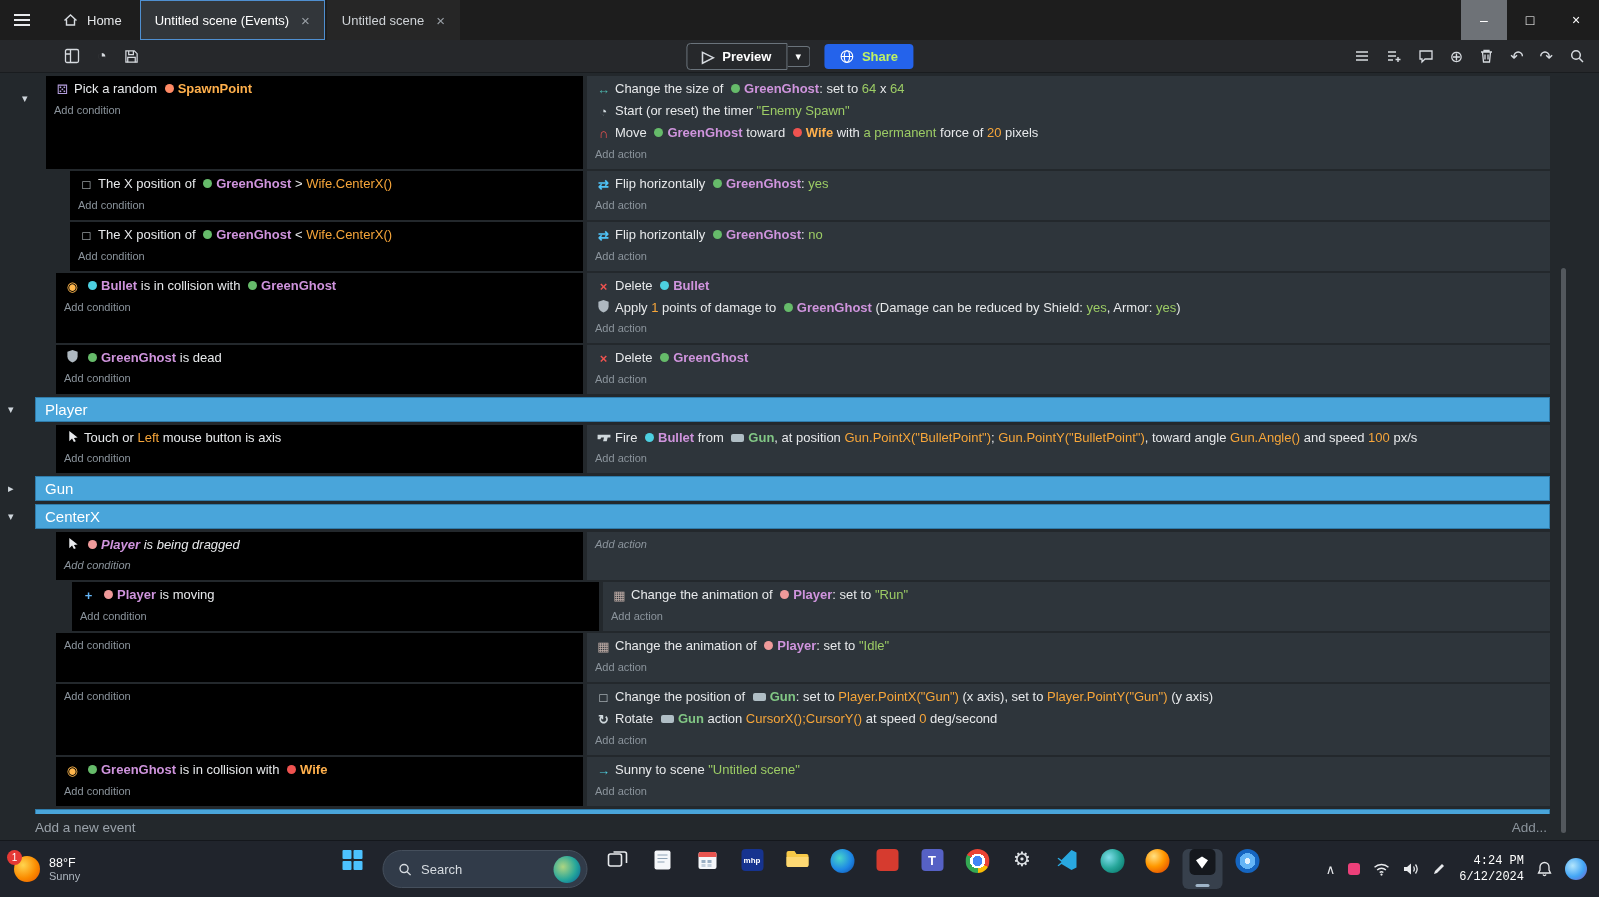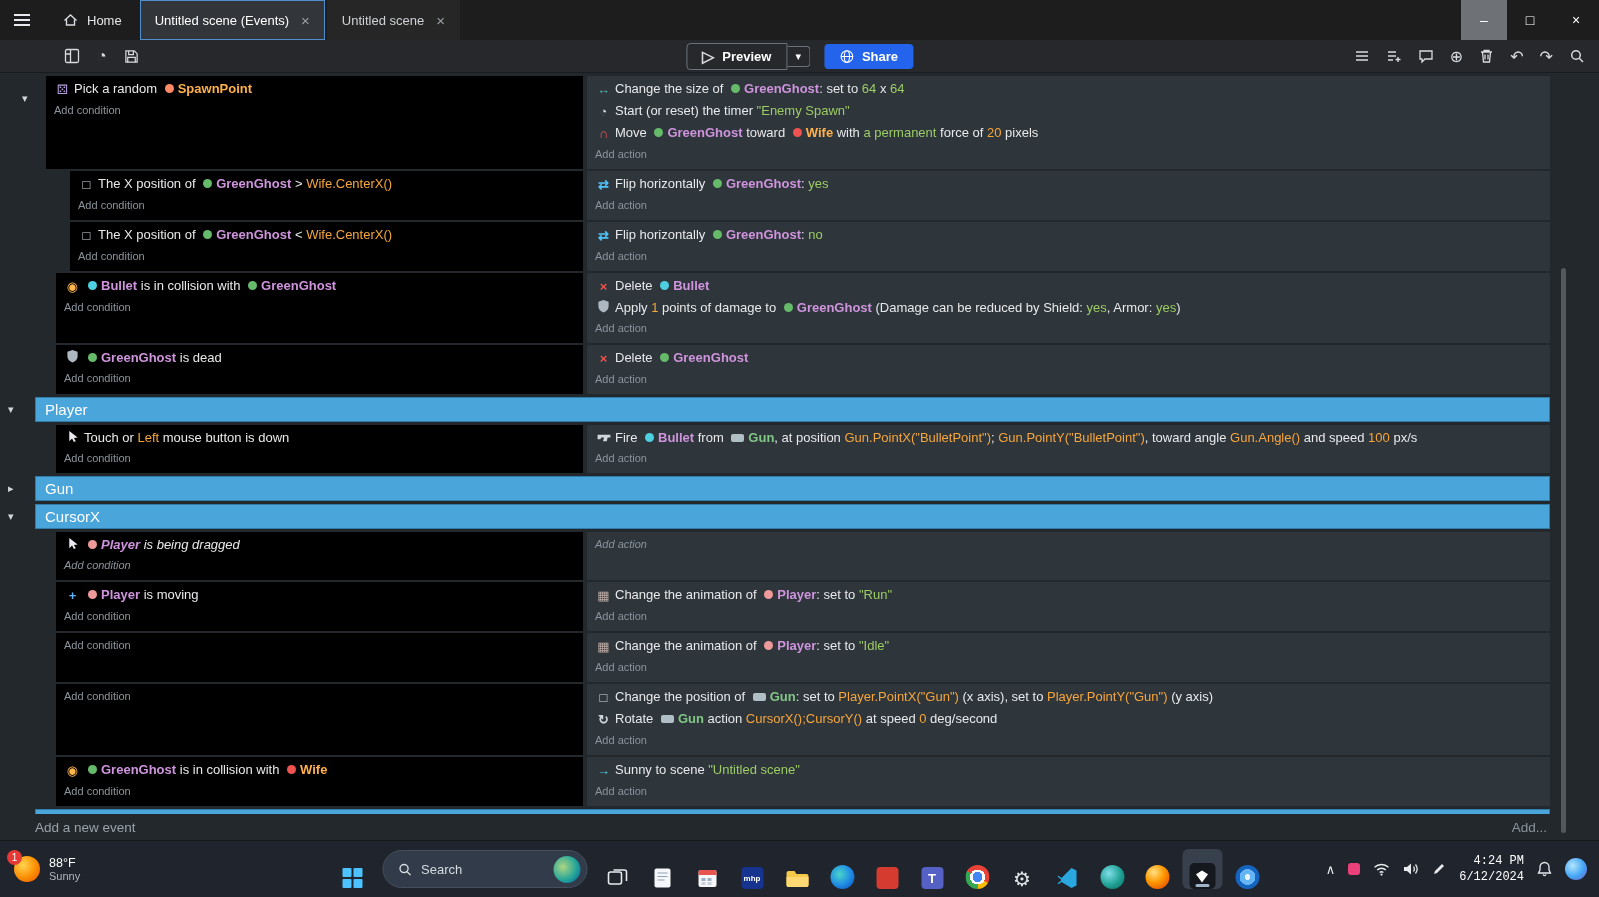--- a/index.html
+++ b/index.html
@@ -26,7 +26,7 @@
   .tb-center{position:absolute;left:50%;transform:translateX(-50%);display:flex;align-items:center;}
   .preview-btn{display:flex;align-items:center;gap:8px;border:1px solid #6a737b;border-radius:4px 0 0 4px;padding:3px 15px;color:#fff;font-weight:bold;font-size:13px;cursor:pointer;}
   .preview-caret{border:1px solid #6a737b;border-left:none;border-radius:0 4px 4px 0;padding:3px 8px;color:#fff;cursor:pointer;font-size:11px;}
-  .share-btn{display:flex;align-items:center;gap:8px;background:#2463eb;border-radius:4px;padding:5px 15px;color:#ffffff;font-weight:bold;font-size:13px;margin-left:14px;cursor:pointer;}
+  .share-btn{display:flex;align-items:center;gap:8px;background:#2463eb;border-radius:4px;padding:5px 15px;color:#bef264;font-weight:bold;font-size:13px;margin-left:14px;cursor:pointer;}
   .tb-right{margin-left:auto;display:flex;gap:16px;align-items:center;margin-right:14px;}
   .glyph-ic{font-size:16px;color:#d7dbe0;}
 

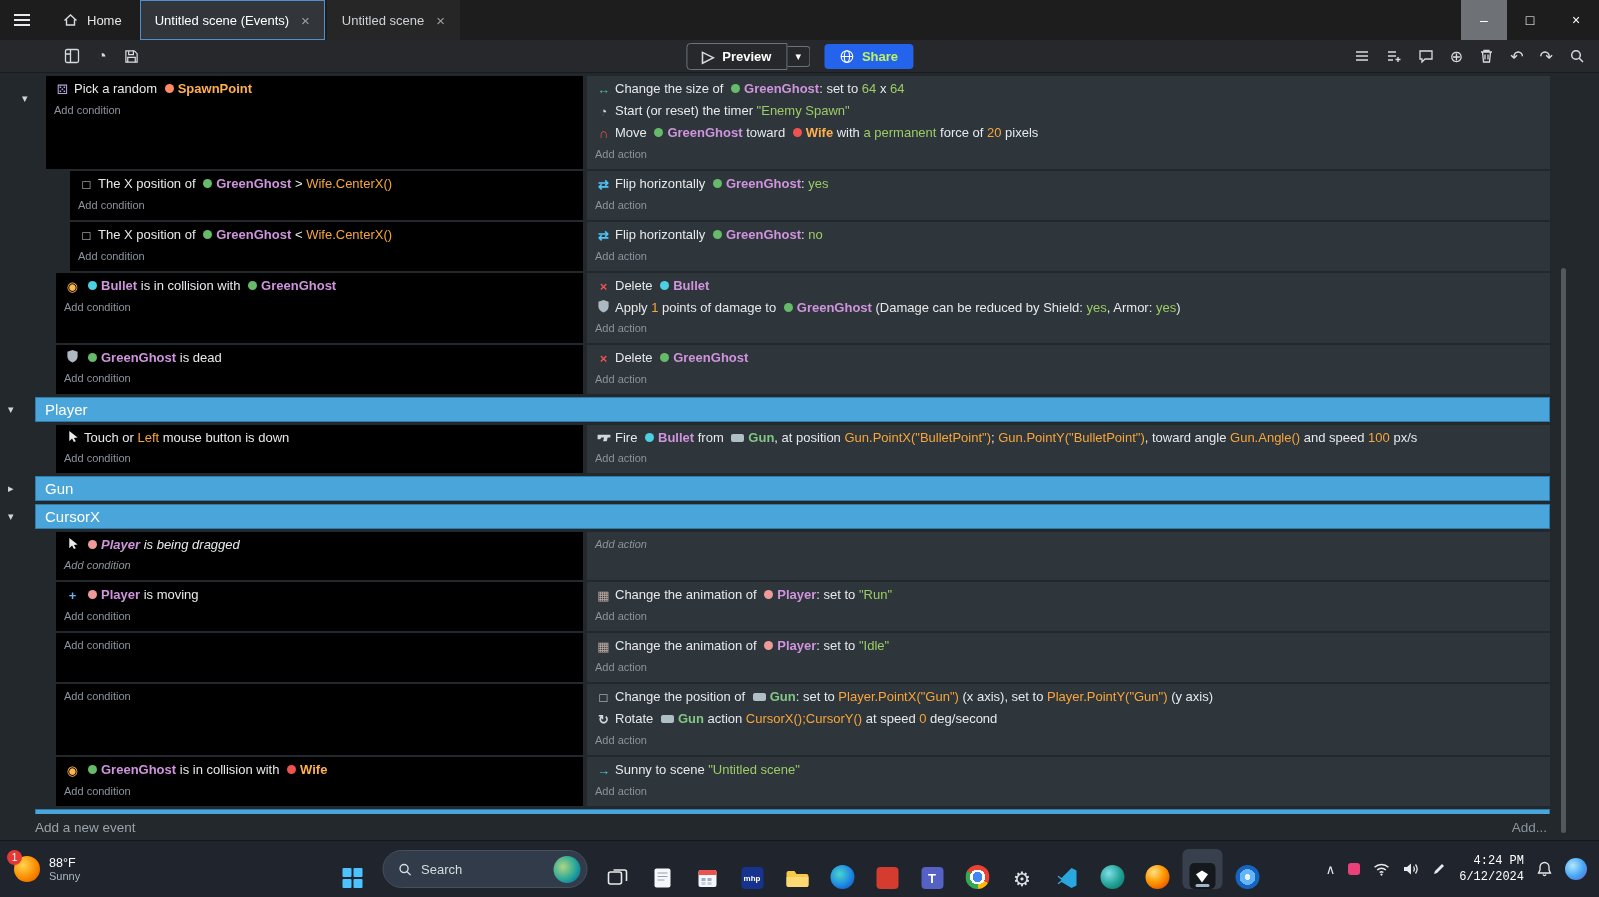--- a/index.html
+++ b/index.html
@@ -276,7 +276,7 @@
               <svg width="12" height="13" viewBox="0 0 12 14">
                 <path d="M2 1v11l3-2.8L7 13l2-.9-2-3.6L11 8z" fill="#e8eaed"></path>
               </svg>
-            </span><span>Touch or </span><span class="c-n">Left</span><span> mouse button is down</span></div>
+            </span><span>Touch or </span><span class="c-n">Left</span><span> mouse button is axis</span></div>
           <div class="add-link">Add condition</div>
         </div>
         <div class="act-cell">

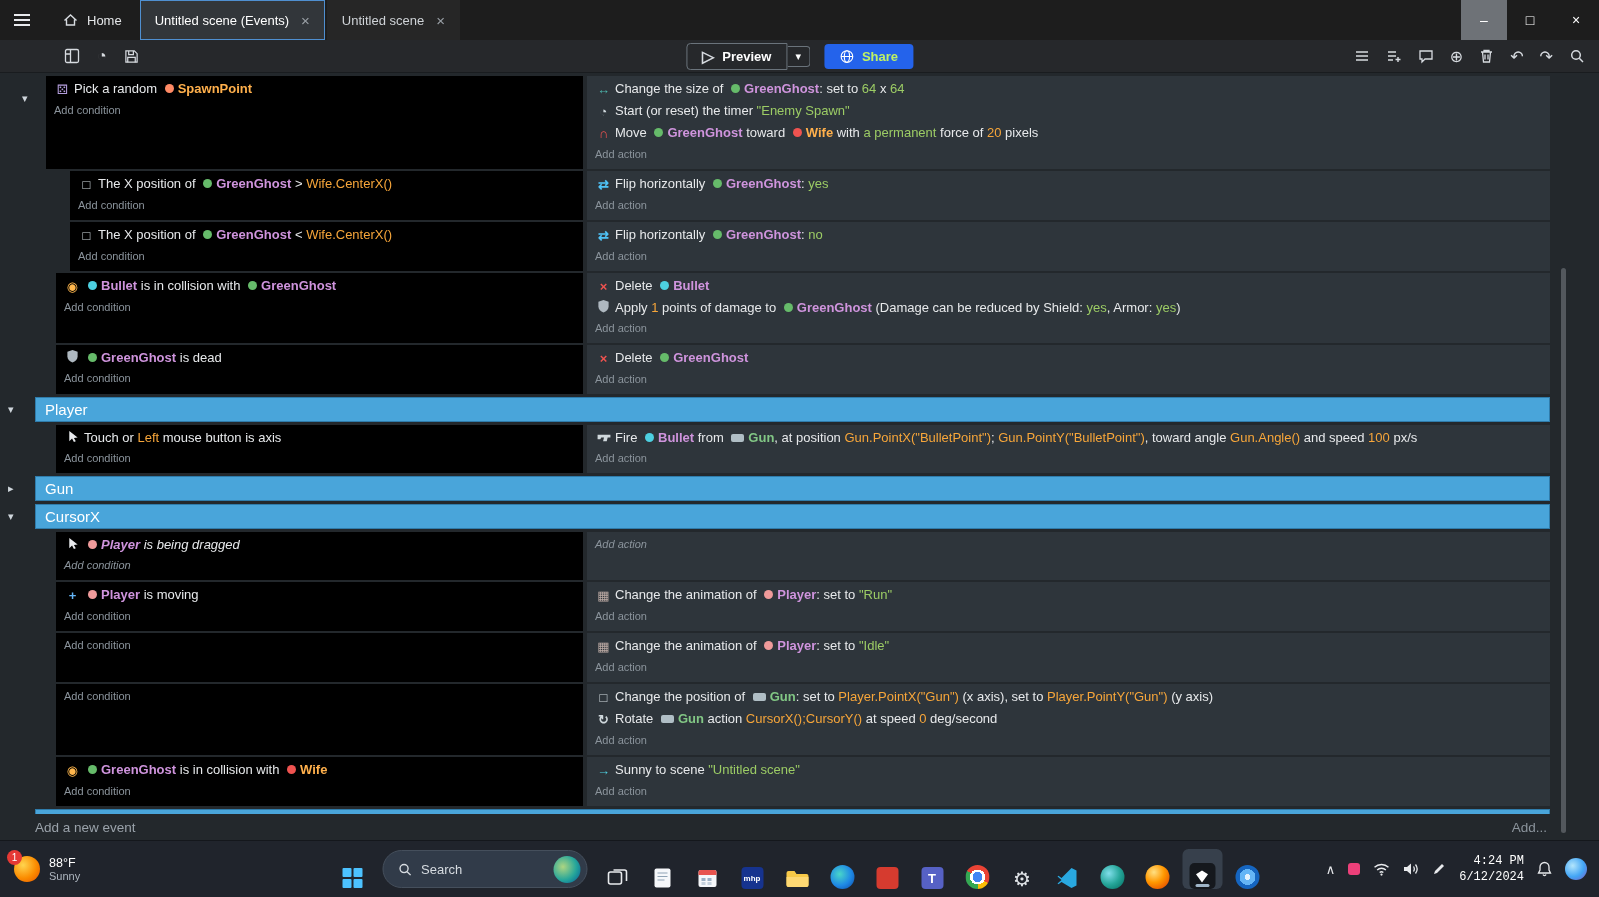--- a/index.html
+++ b/index.html
@@ -294,7 +294,7 @@
       </div>
       <div class="group-row">
         <span class="garrow">▾</span>
-        <span>CursorX</span>
+        <span>CenterX</span>
       </div>
       <div class="ev-row" style="margin-left: 56px; font-style: italic;">
         <div class="cond-cell" style="width: 527px;">

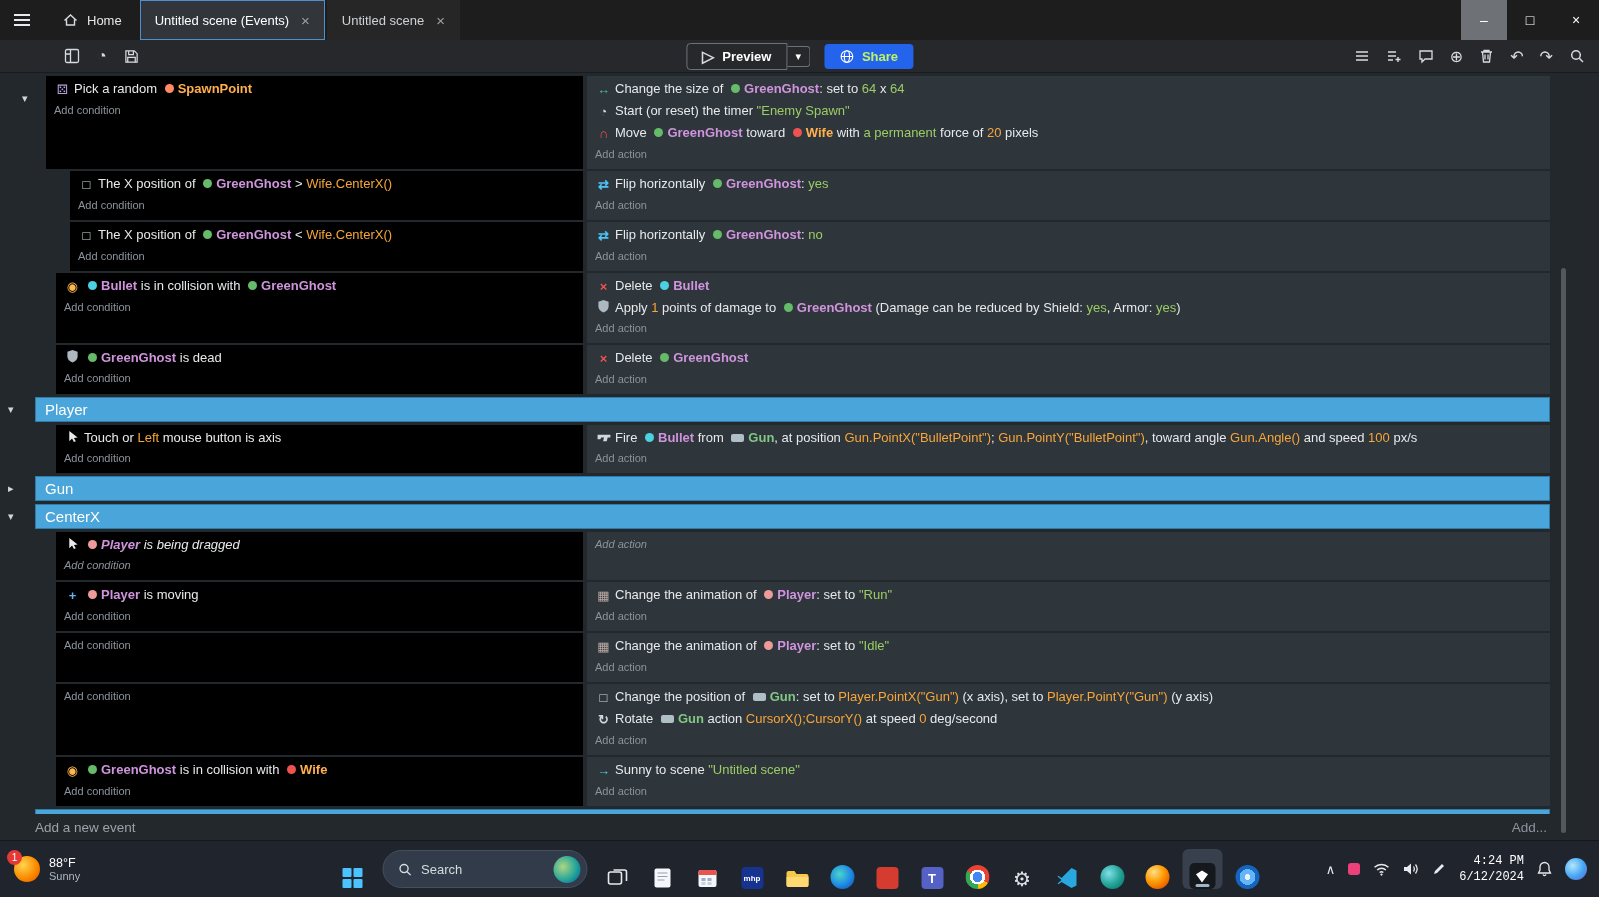--- a/index.html
+++ b/index.html
@@ -309,7 +309,7 @@
           <div class="add-link">Add action</div>
         </div>
       </div>
-      <div class="ev-row" style="margin-left: 56px;">
+      <div class="ev-row" style="margin-left: 72px;">
         <div class="cond-cell" style="width: 527px;">
           <div class="line"><span class="ic" style="color: rgb(100, 181, 246); font-weight: bold;">+</span><span class="dot" style="background: rgb(239, 154, 154);"></span><span class="c-o">Player</span><span> is moving</span></div>
           <div class="add-link">Add condition</div>

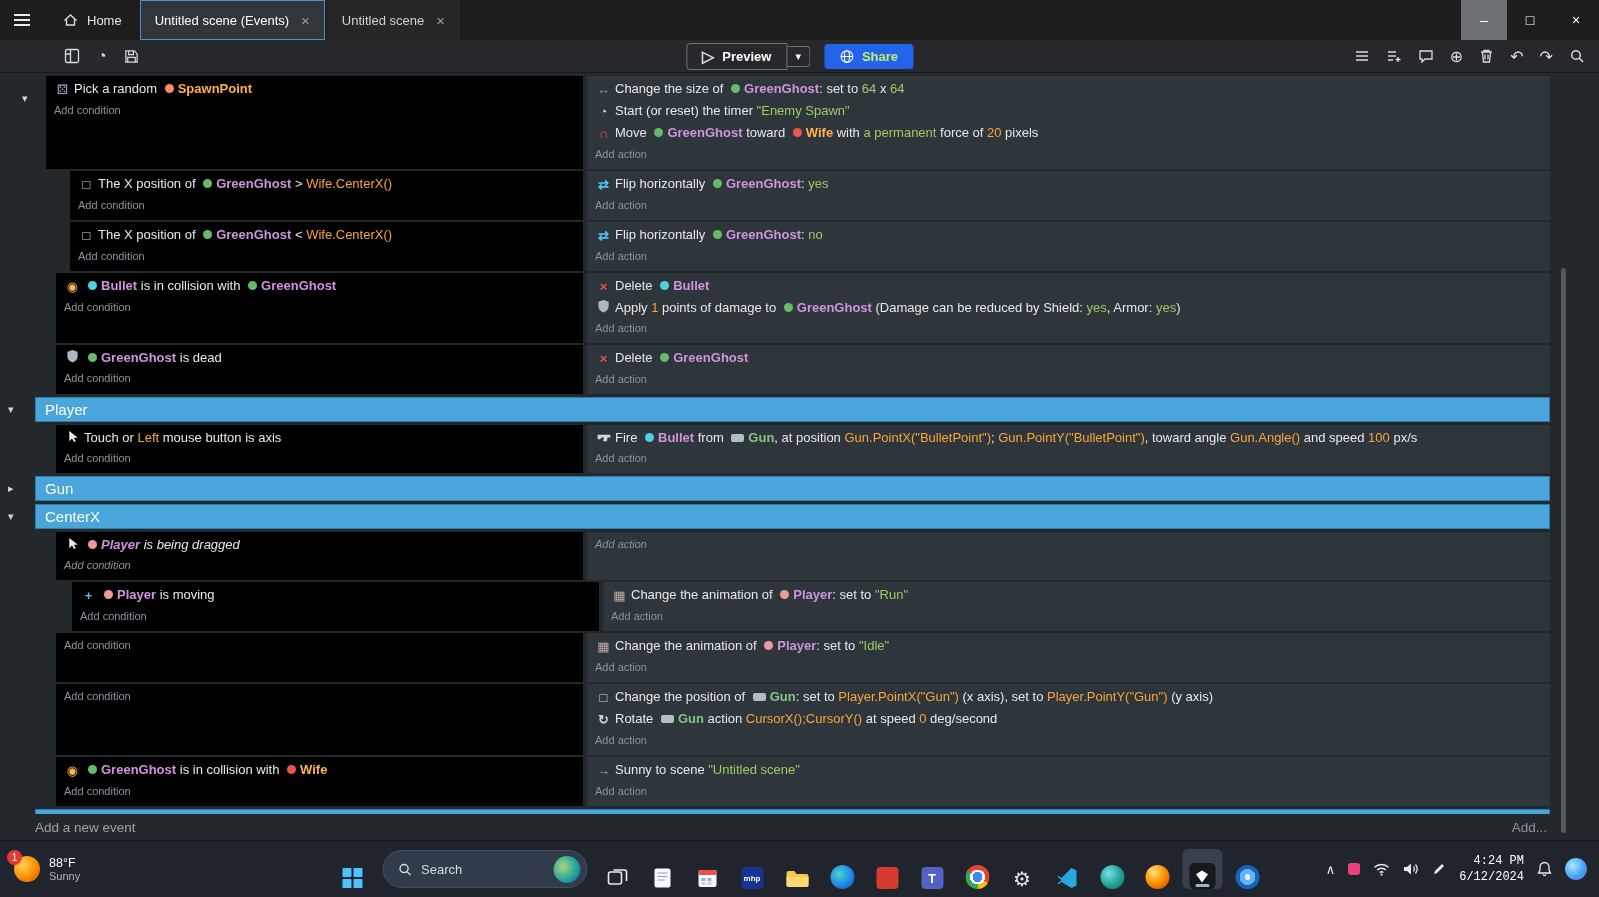--- a/index.html
+++ b/index.html
@@ -62,7 +62,7 @@
   .w-temp{font-size:12.5px;color:#fff;}
   .w-desc{font-size:11px;color:#aeb6bf;}
   .tb-center-apps{position:absolute;left:50%;transform:translateX(-50%);display:flex;align-items:center;gap:5px;}
-  .tb-app{width:40px;height:40px;border-radius:6px;display:flex;align-items:flex-end;justify-content:center;position:relative;cursor:pointer;}
+  .tb-app{width:40px;height:40px;border-radius:6px;display:flex;align-items:flex-start;justify-content:center;position:relative;cursor:pointer;}
   .tb-app.active{background:#37404c;}
   .tb-app.active::after{content:"";position:absolute;bottom:2px;left:50%;transform:translateX(-50%);width:14px;height:3px;border-radius:2px;background:#9fb4c7;}
   .search-pill{height:38px;width:205px;border-radius:19px;background:#313b49;border:1px solid #454f5c;display:flex;align-items:center;gap:9px;padding:0 6px 0 14px;margin:0 5px;cursor:pointer;}

